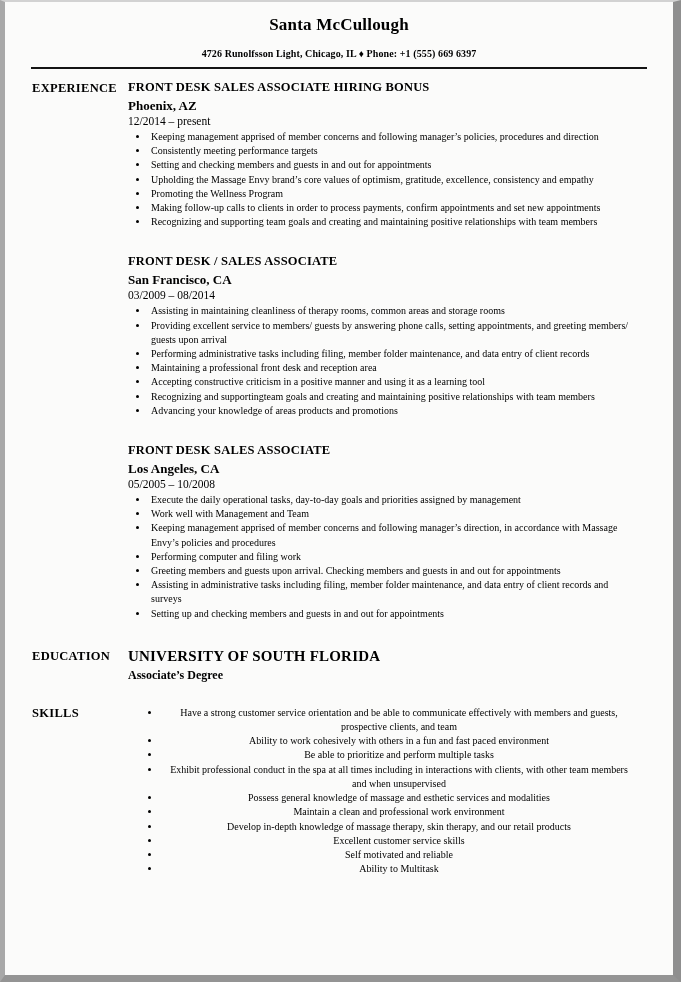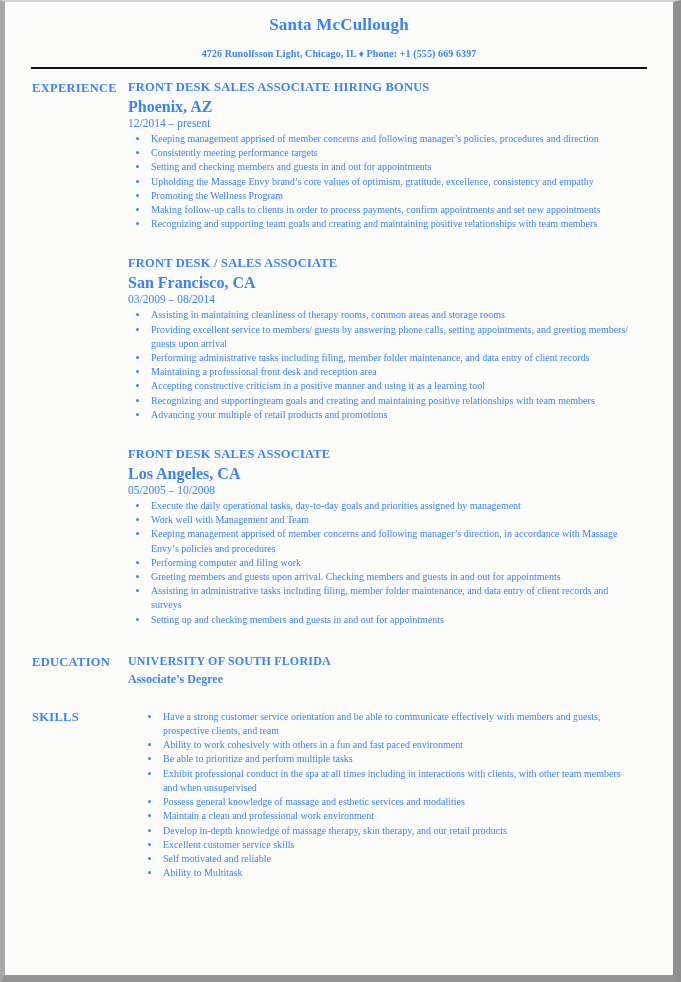--- a/index.html
+++ b/index.html
@@ -15,7 +15,7 @@
     border-style: solid;
     border-color: #d2d2d2 #8f8f8f #949494 #a8a8a8;
     border-width: 2px 8px 7px 5px;
-    color: #3b82f6;
+    color: #000000;
     overflow: hidden;
   }
 

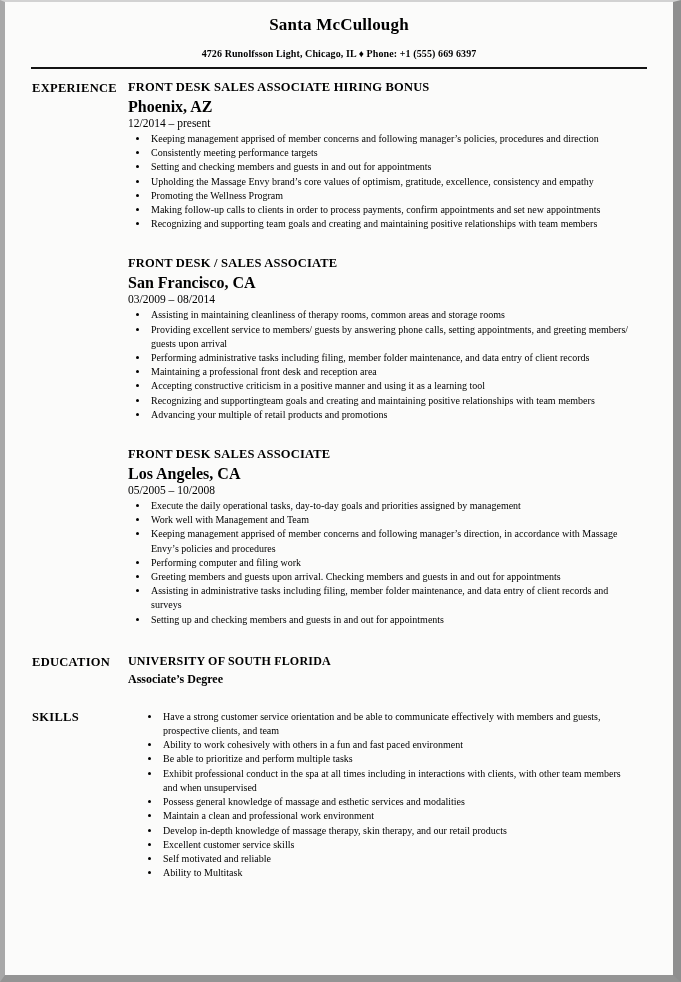--- a/index.html
+++ b/index.html
@@ -57,7 +57,7 @@
     font-weight: bold;
     letter-spacing: 0.2px;
   }
-  .job-location { font-size: 16px; font-weight: bold; margin-top: 3px; }
+  .job-location { font-size: 13px; font-weight: bold; margin-top: 3px; }
   .job-dates { font-size: 11.5px; margin-top: 1px; }
 
   ul.bullets { margin: 3px 0 0 0; padding-left: 21px; list-style: disc; }

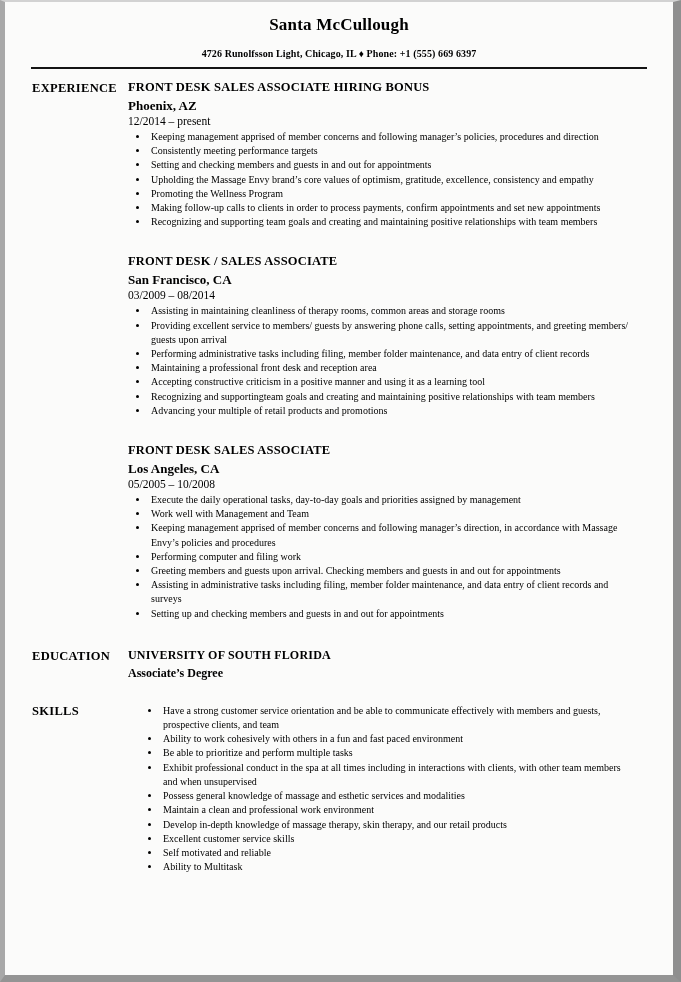--- a/index.html
+++ b/index.html
@@ -116,7 +116,7 @@
               <li>Maintaining a professional front desk and reception area</li>
               <li>Accepting constructive criticism in a positive manner and using it as a learning tool</li>
               <li>Recognizing and supportingteam goals and creating and maintaining positive relationships with team members</li>
-              <li>Advancing your multiple of retail products and promotions</li>
+              <li>Advancing your knowledge of areas products and promotions</li>
             </ul>
           </div>
           <div class="job">

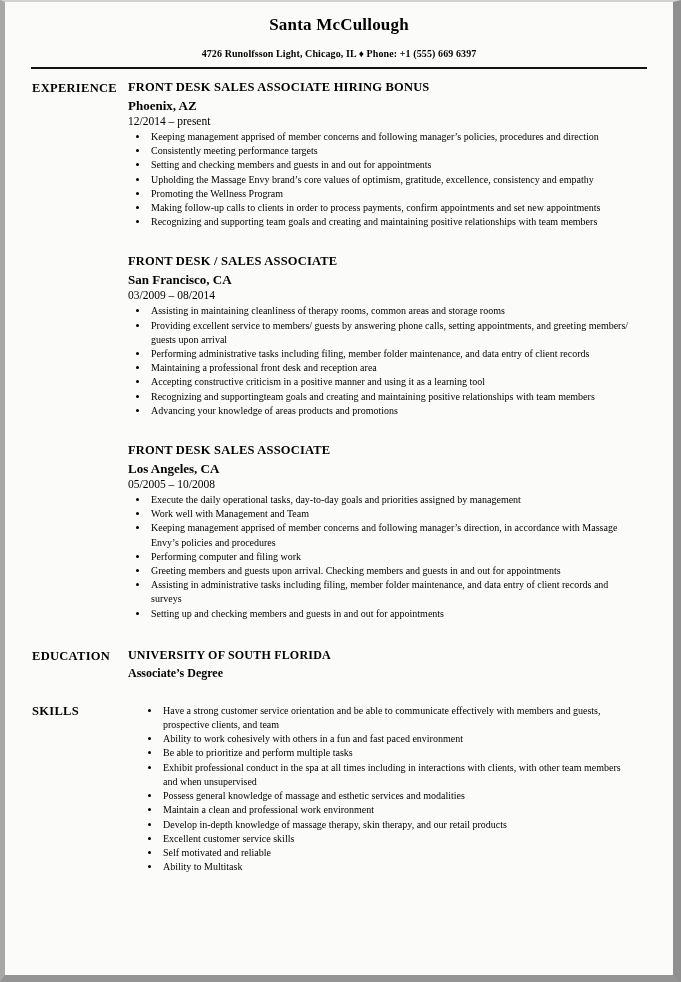--- a/index.html
+++ b/index.html
@@ -69,7 +69,7 @@
   ul.bullets li::marker { font-size: 10px; }
 
   .row-education { margin-top: 27px; }
-  .school { font-size: 12px; font-weight: bold; letter-spacing: 0.2px; }
+  .school { font-size: 15px; font-weight: bold; letter-spacing: 0.2px; }
   .degree { font-size: 12px; font-weight: bold; margin-top: 3px; }
 
   .row-skills { margin-top: 22px; gap: 12px; }

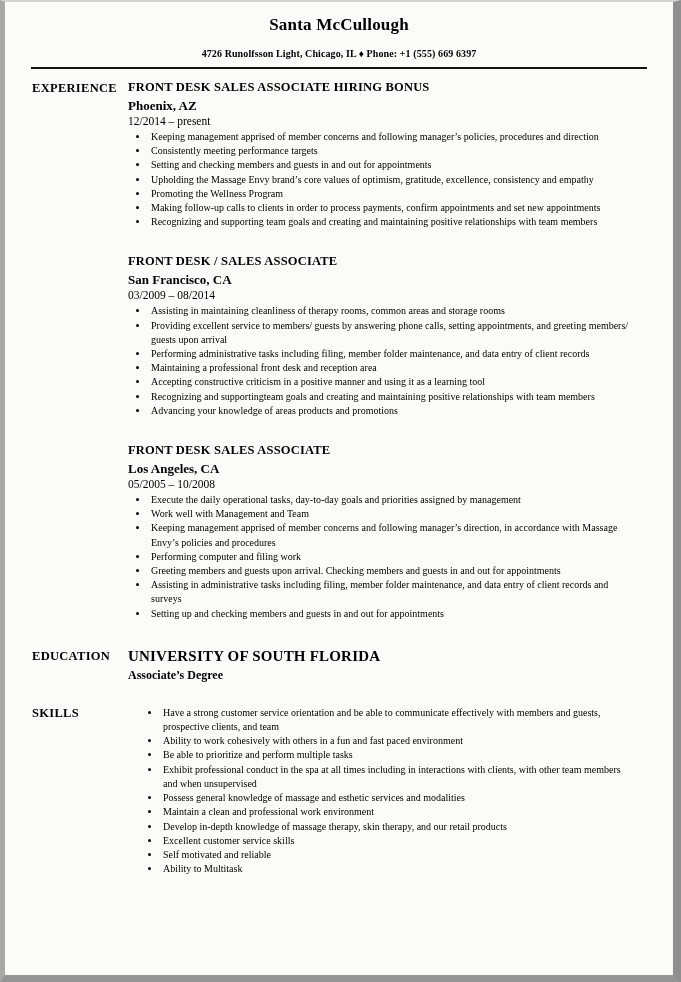--- a/index.html
+++ b/index.html
@@ -73,7 +73,7 @@
   .degree { font-size: 12px; font-weight: bold; margin-top: 3px; }
 
   .row-skills { margin-top: 22px; gap: 12px; }
-  .row-skills ul.bullets { margin-top: 1px; }
+  .row-skills ul.bullets { margin-top: 1px; text-align: center; }
 </style>
 </head>
 <body>

